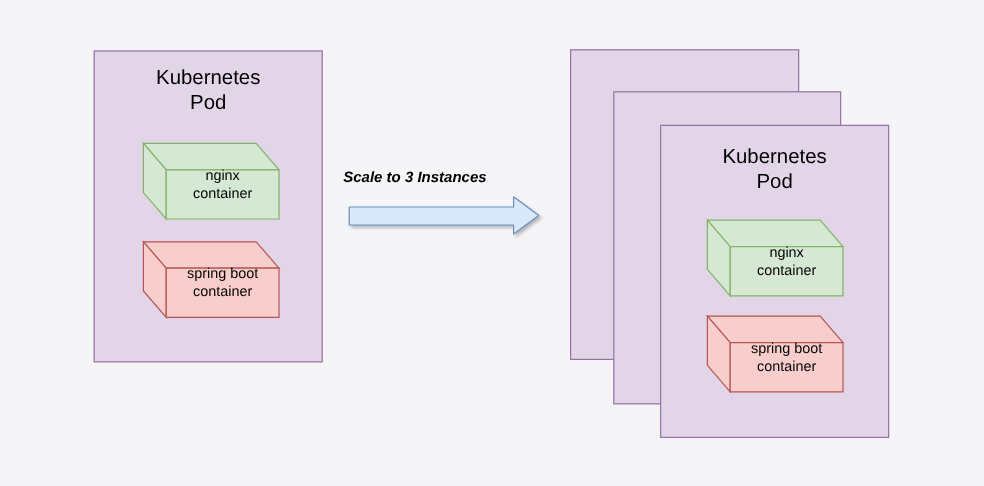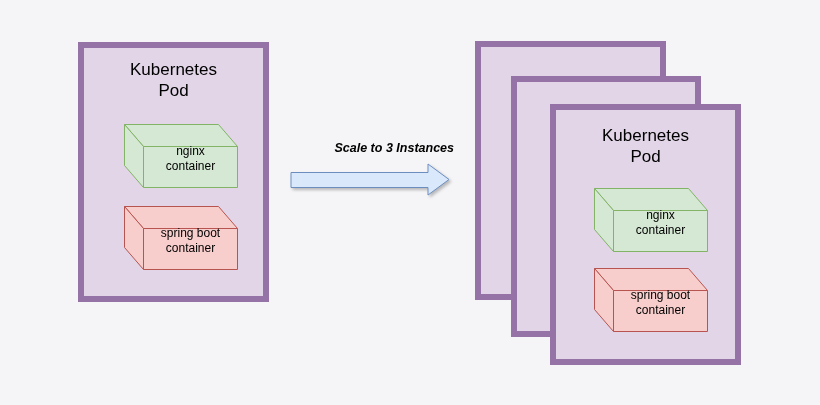--- a/index.html
+++ b/index.html
@@ -18,7 +18,7 @@
   .pod {
     position: absolute;
     box-sizing: border-box;
-    border: 6px solid #1d4ed8;
+    border: 1px solid #1d4ed8;
     background: #e1d5e7;
   }
   .pod-title {

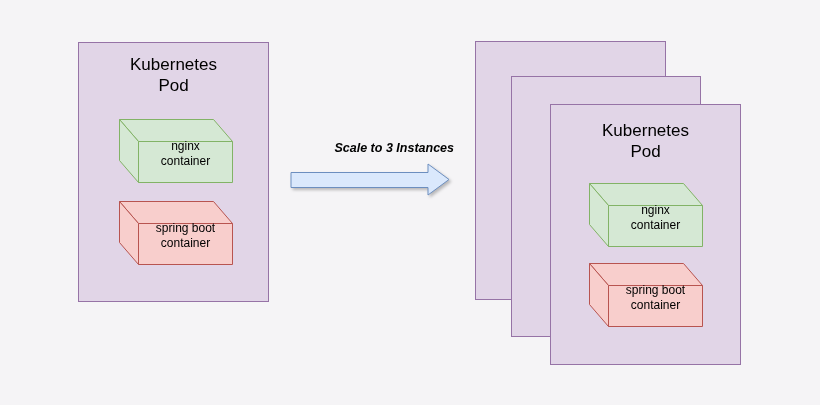--- a/index.html
+++ b/index.html
@@ -63,7 +63,7 @@
     left: 286px;
     top: 141px;
     width: 168px;
-    text-align: right;
+    text-align: left;
     font-size: 12.5px;
     font-weight: bold;
     font-style: italic;

